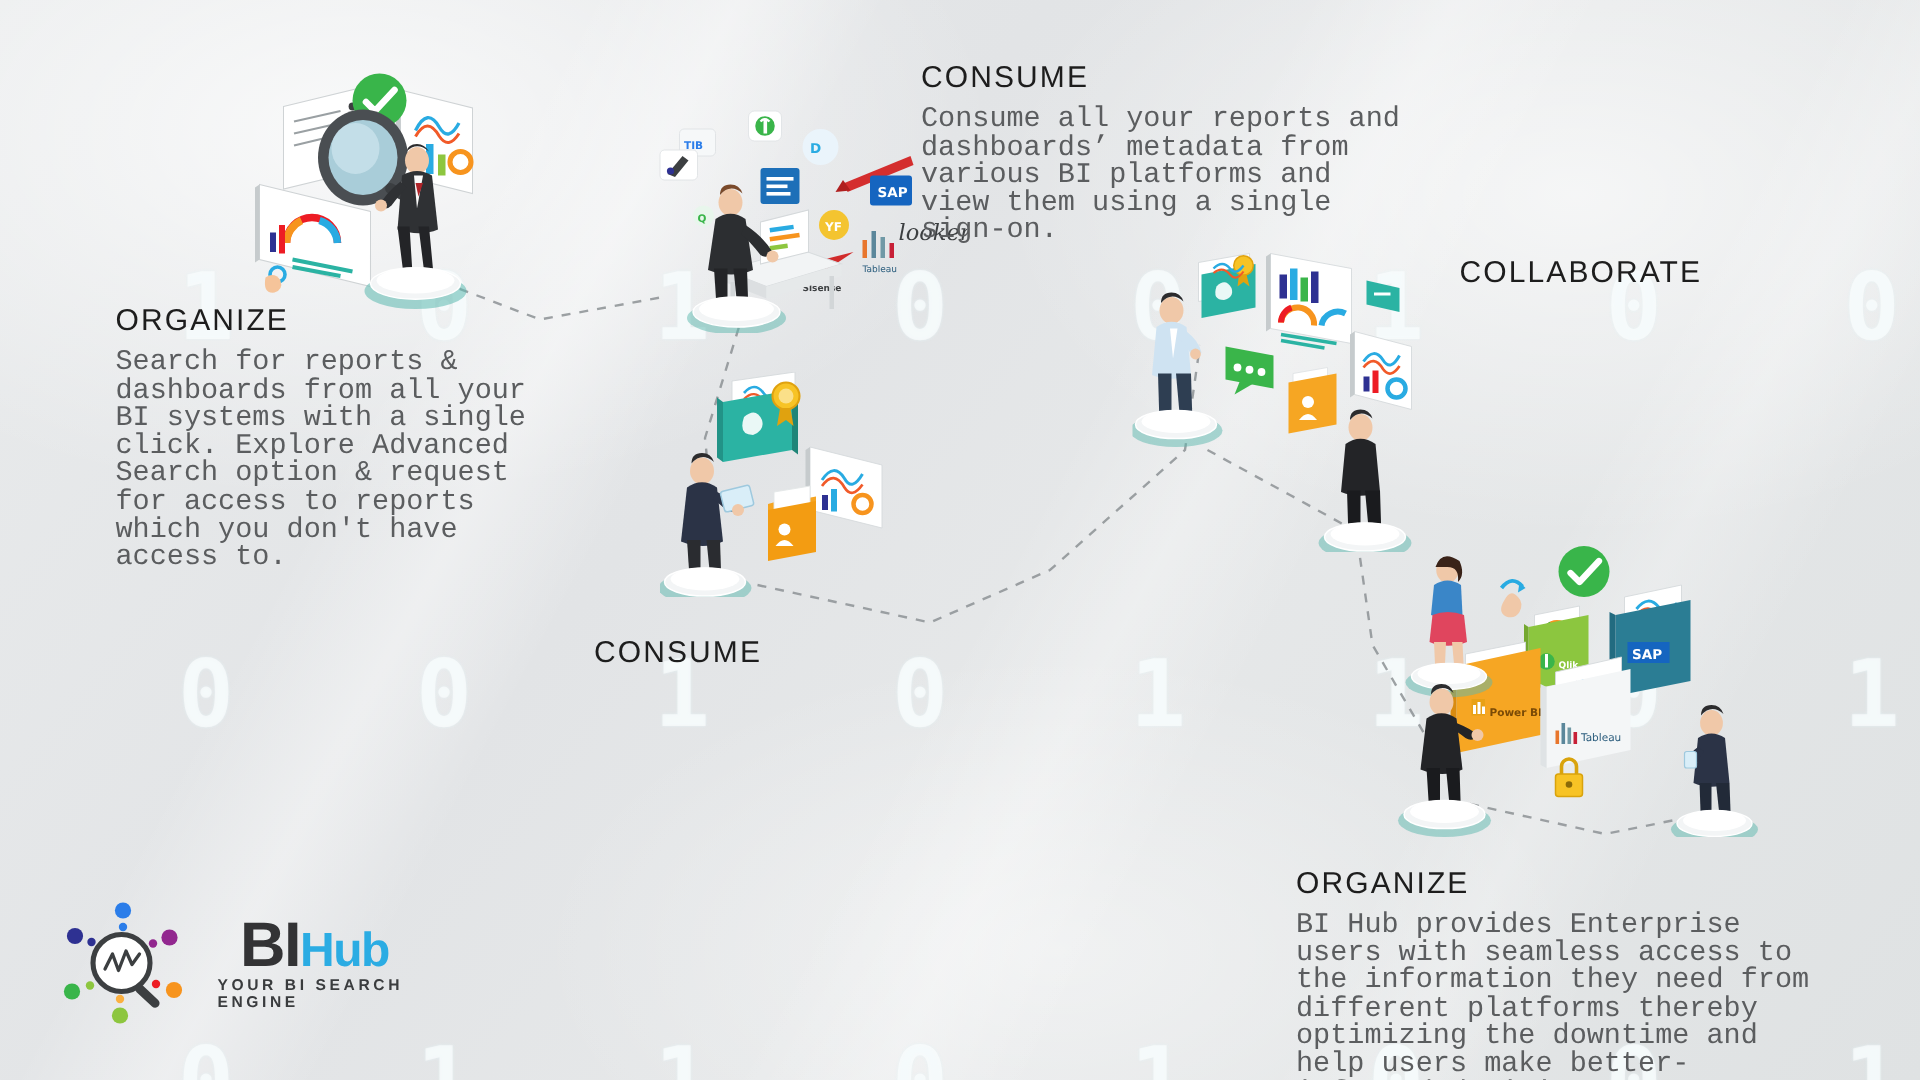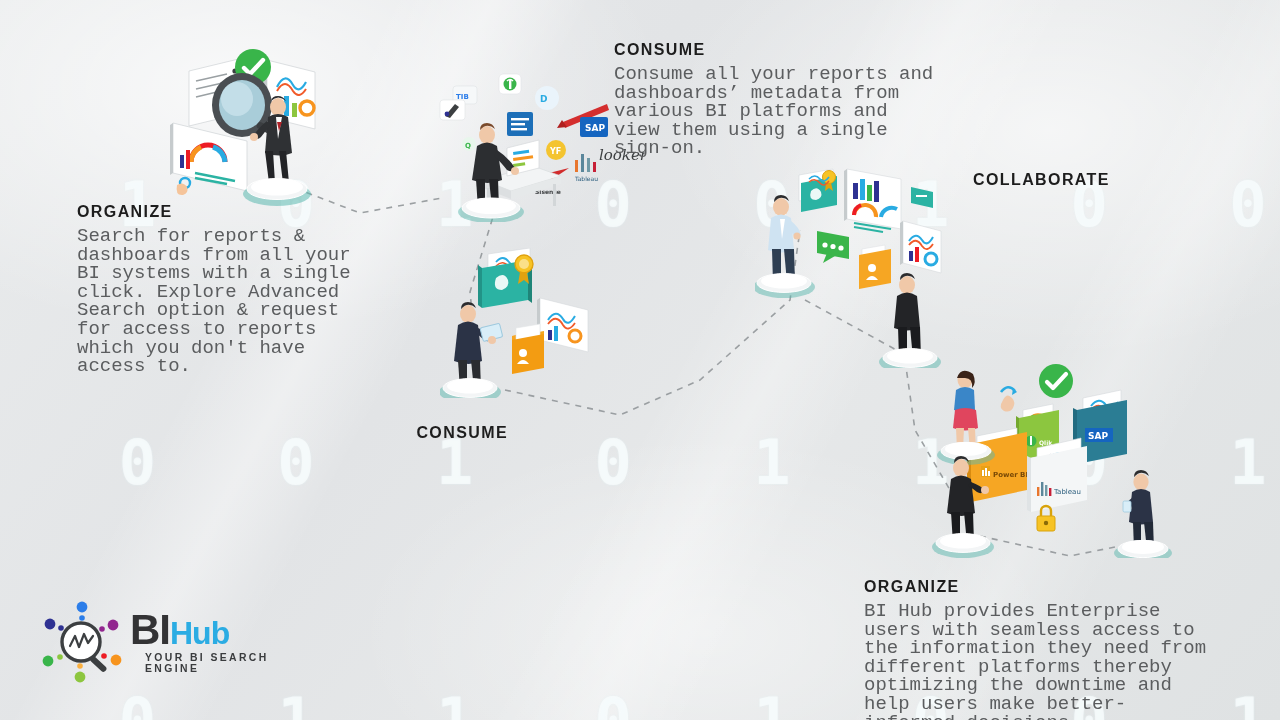--- a/index.html
+++ b/index.html
@@ -49,8 +49,8 @@
   
   .block { position:absolute; }
   .block h2 {
-    font-size:16px;
-    font-weight:700;
+    font-size:20px;
+    font-weight:400;
     letter-spacing:1.4px;
     color:#1d1d1d;
     margin-bottom:6px;

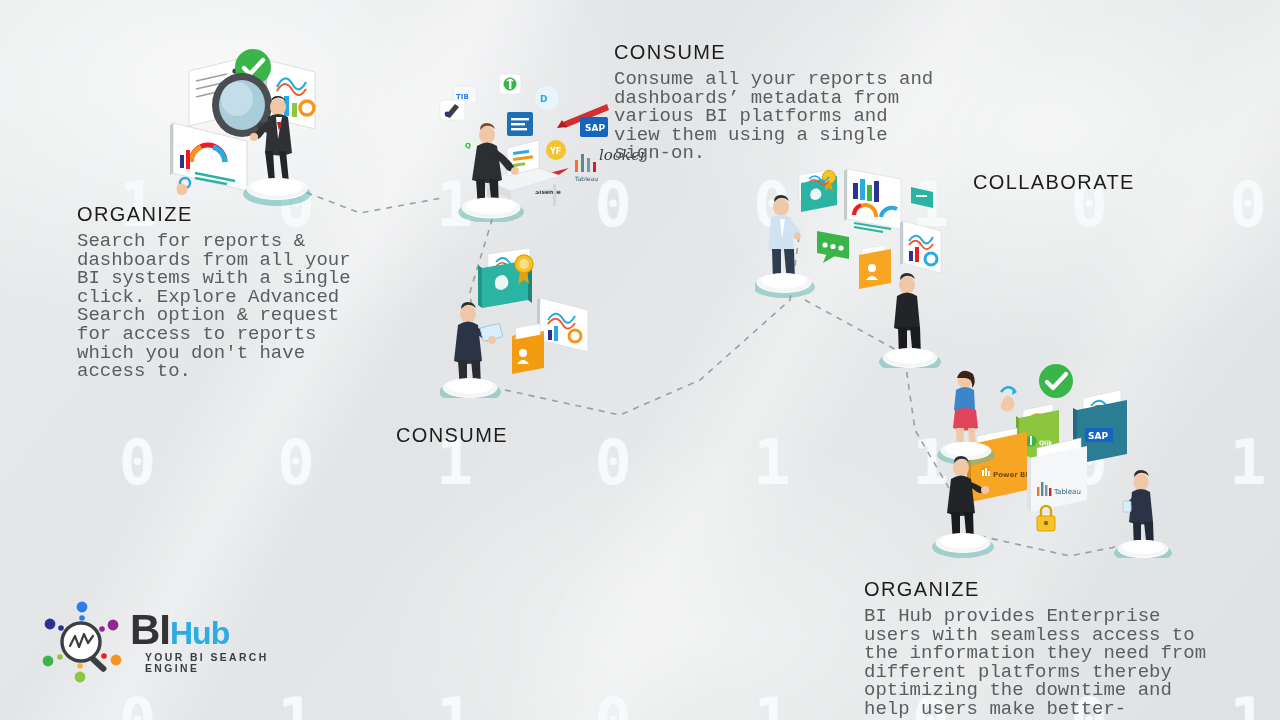--- a/index.html
+++ b/index.html
@@ -79,7 +79,7 @@
   
   #logo { position:absolute; left:38px; top:598px; width:250px; height:92px; }
   #logo-word { position:absolute; left:92px; top:8px; }
-  #logo-word .bi  { font-size:42px; font-weight:700; color:#333335; letter-spacing:-1px; font-family:"Liberation Sans", sans-serif; }
+  #logo-word .bi  { font-size:42px; font-weight:700; color:#333335; letter-spacing:-1px; font-family:"Liberation Sans", sans-serif;margin-left:30px; }
   #logo-word .hub { font-size:32px; font-weight:700; color:#2bace3; letter-spacing:-1px; font-family:"Liberation Sans", sans-serif;margin-top:32px; }
   #logo-tag {
     position:absolute; left:94px; top:54px;

